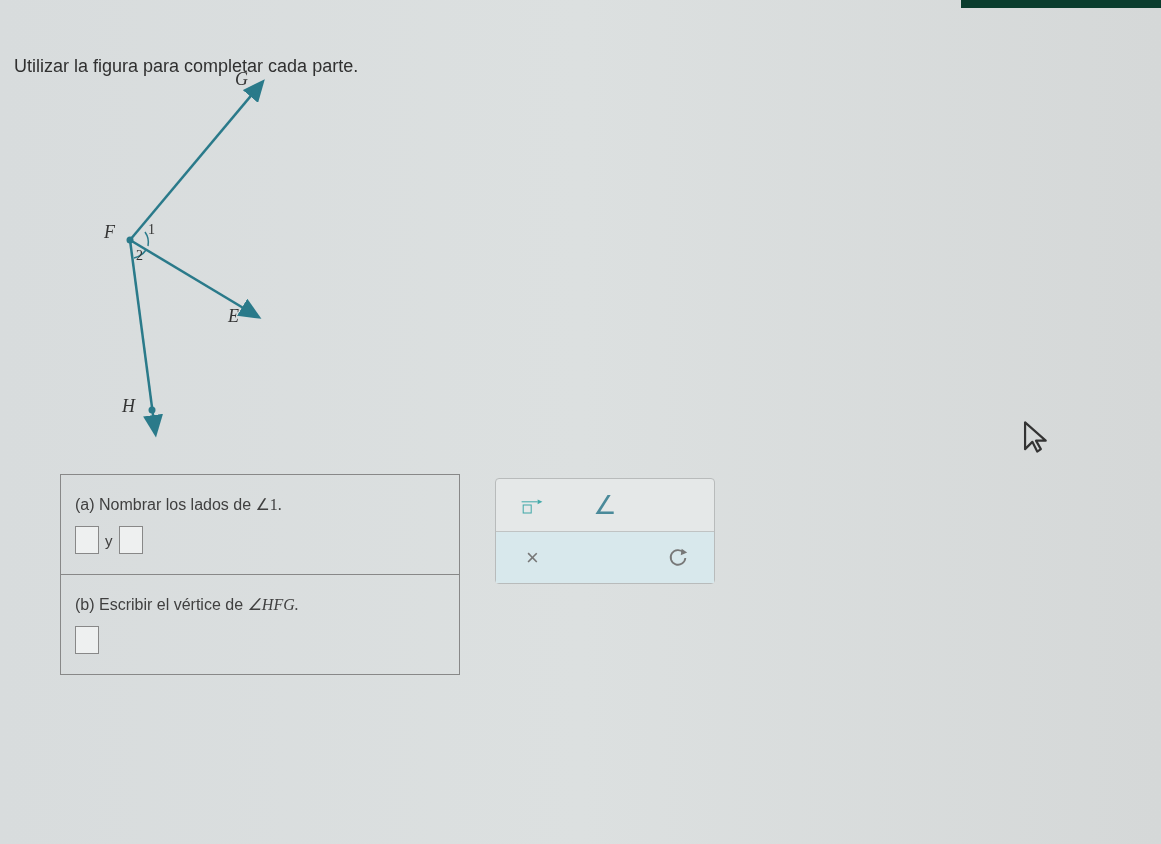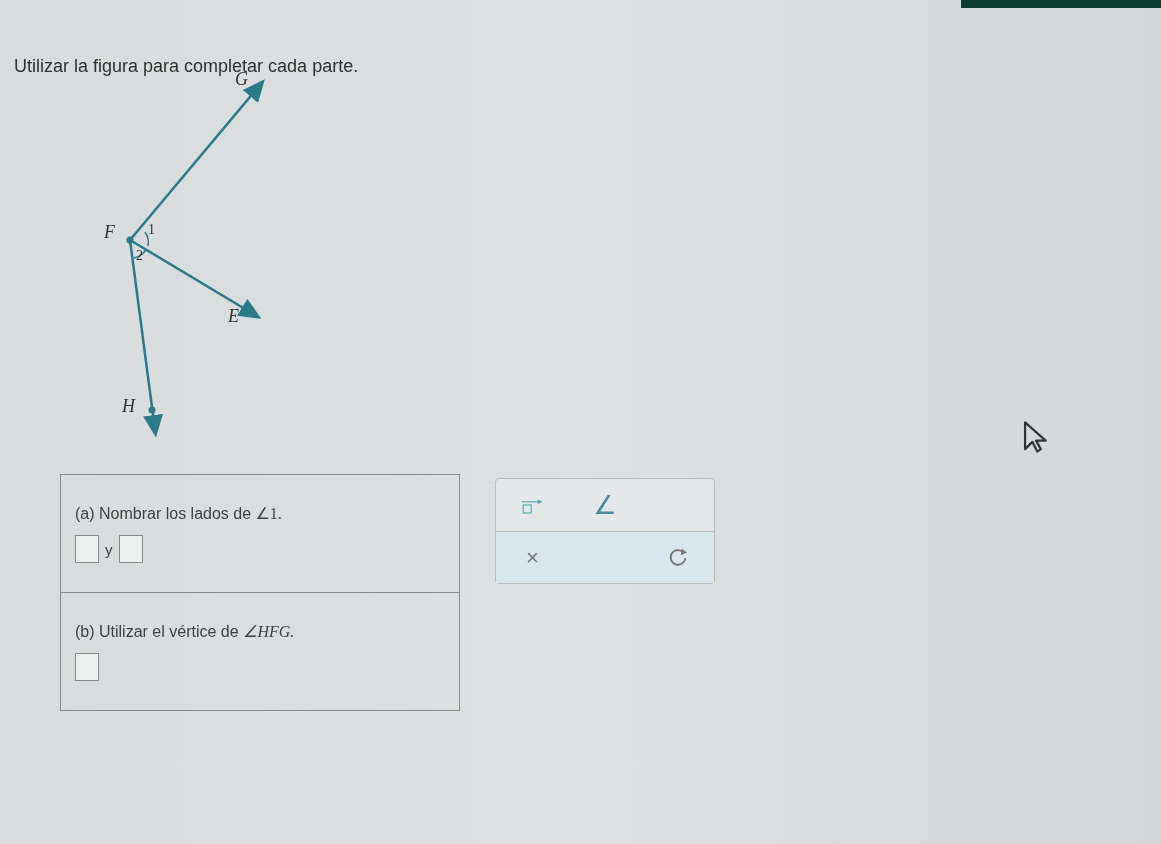--- a/index.html
+++ b/index.html
@@ -48,7 +48,7 @@
     }
     .question-table td {
       border: 1px solid #888;
-      padding: 29px 14px;
+      padding: 20px 14px;
       vertical-align: top;
       color: #404040;
       font-size: 16px;

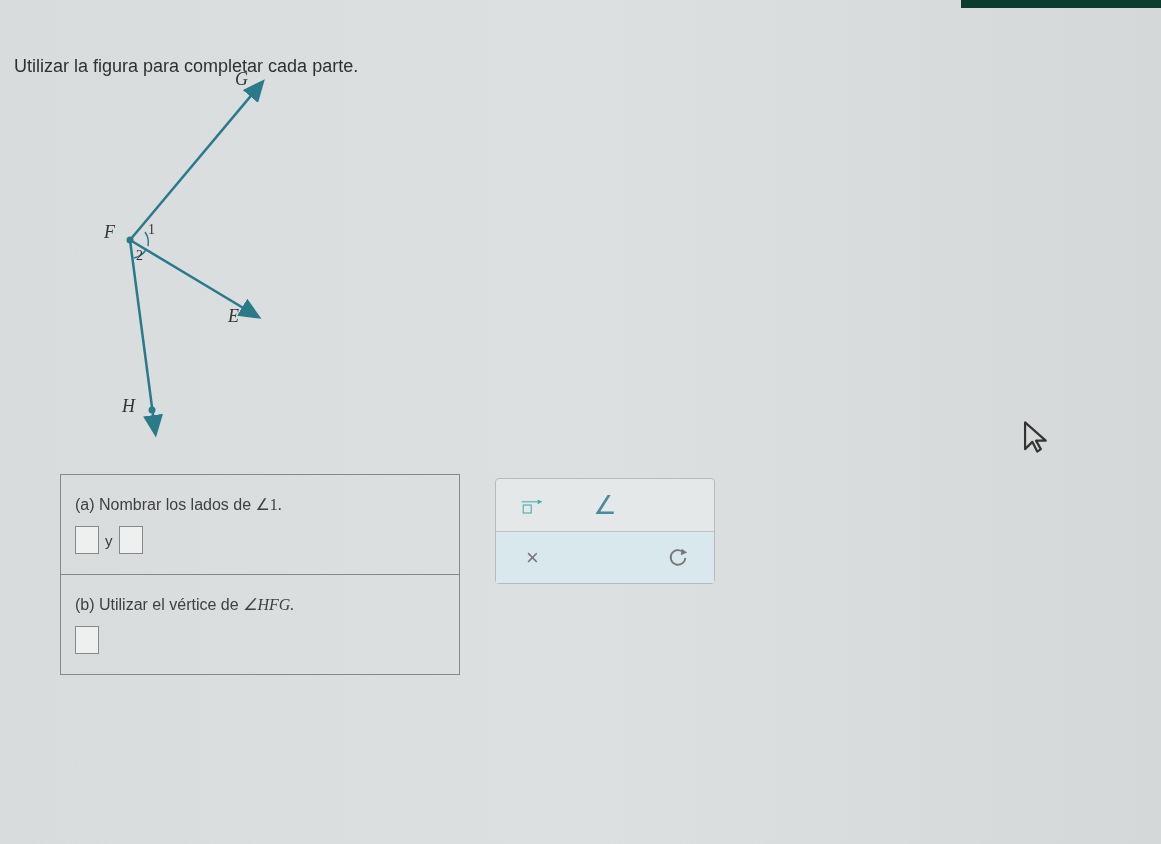--- a/index.html
+++ b/index.html
@@ -172,7 +172,7 @@
   <tr>
     <td>
       <span>
-        <span>(b) Utilizar el vértice de </span><span class="angle-sym math-italic">∠HFG.</span>
+        <span>(b) Escribir el vértice de </span><span class="angle-sym math-italic">∠HFG.</span>
       </span>
       <div class="answer-row">
         <span class="input-box"></span>

